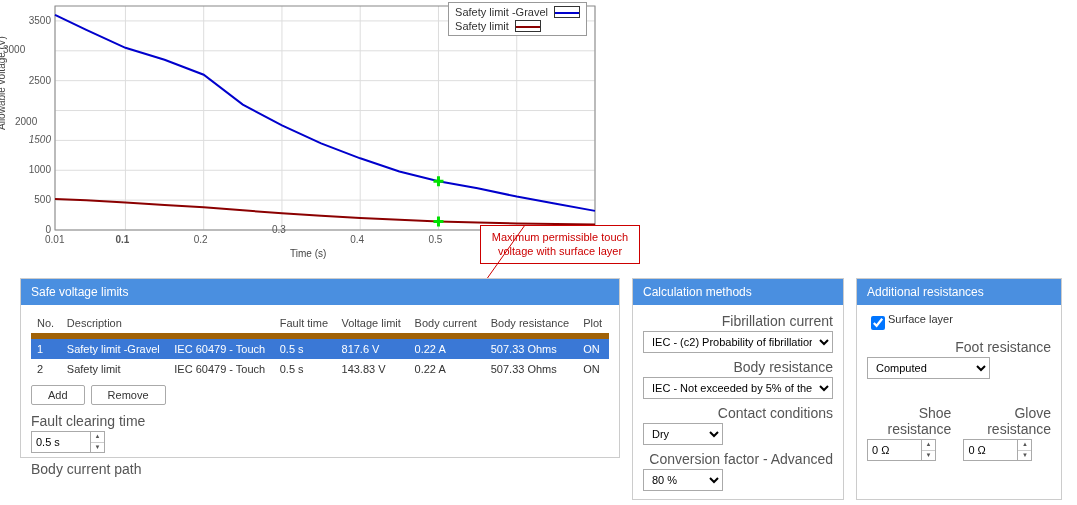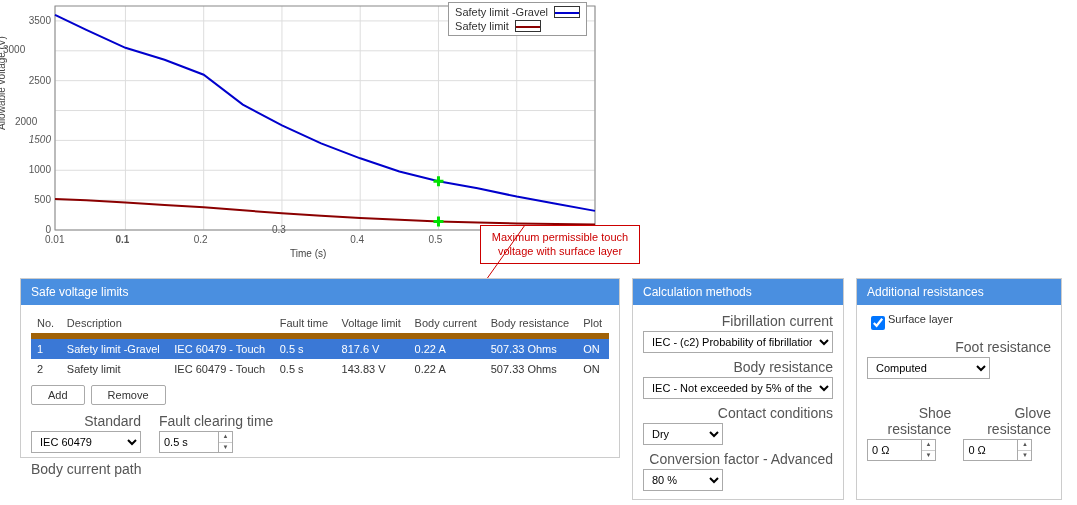--- a/index.html
+++ b/index.html
@@ -166,10 +166,6 @@
         <div><span class="btn">Add</span><span class="btn">Remove</span></div>
         <div class="row">
           <div class="col">
-            <span class="label">Standard</span>
-            <select style="width:110px"><option>IEC 60479</option></select>
-          </div>
-          <div class="col">
             <span class="label">Fault clearing time</span>
             <div class="spin">
               <input type="text" value="0.5 s" style="">

